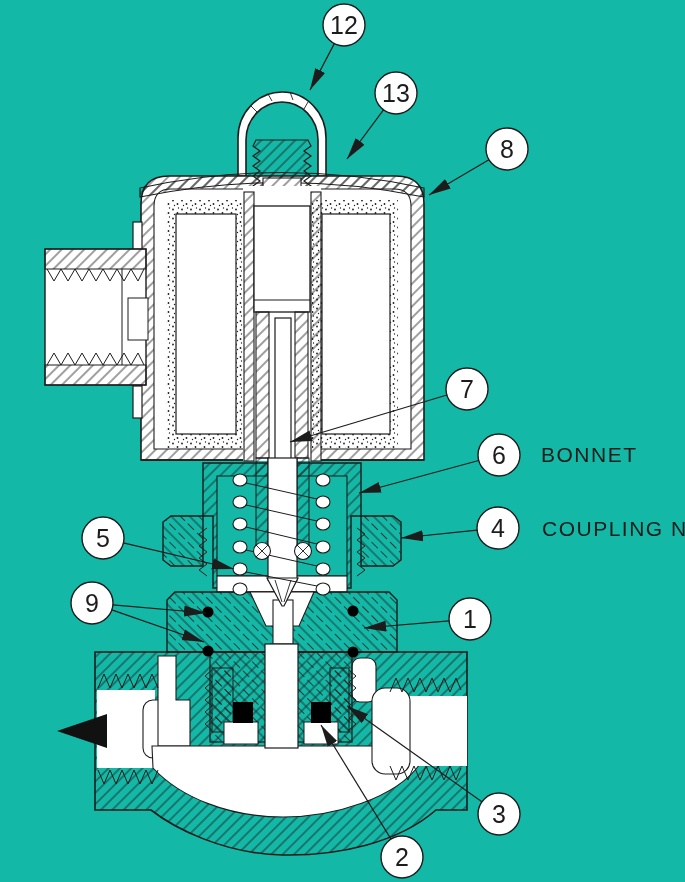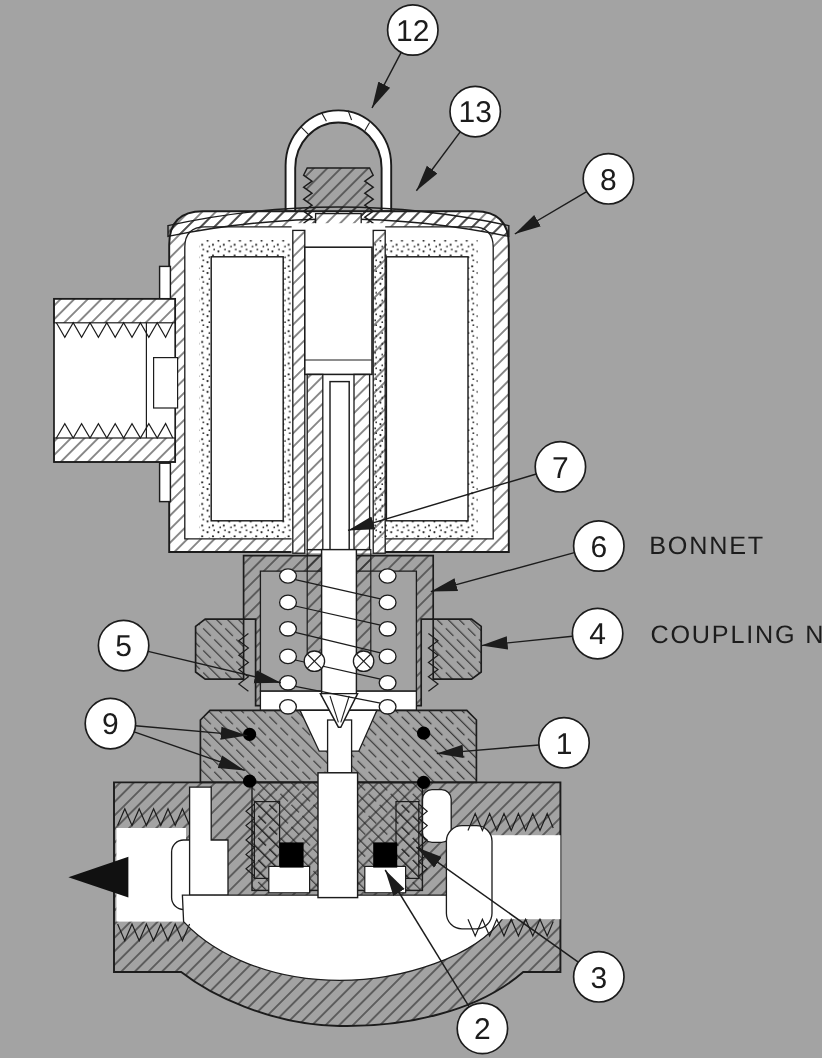--- a/index.html
+++ b/index.html
@@ -3,7 +3,7 @@
 <meta charset="utf-8">
 <style>
   html,body{margin:0;padding:0;background:#ffffff;}
-  .page{width:685px;height:882px;background:#a3a3a3;position:relative;overflow:hidden;
+  .page{width:685px;height:882px;background:#14b8a6;position:relative;overflow:hidden;
         font-family:"Liberation Sans", sans-serif;}
   svg{display:block;}
   .callout-num{font-family:"Liberation Sans",sans-serif;font-size:25px;fill:#1c1c1c;}

